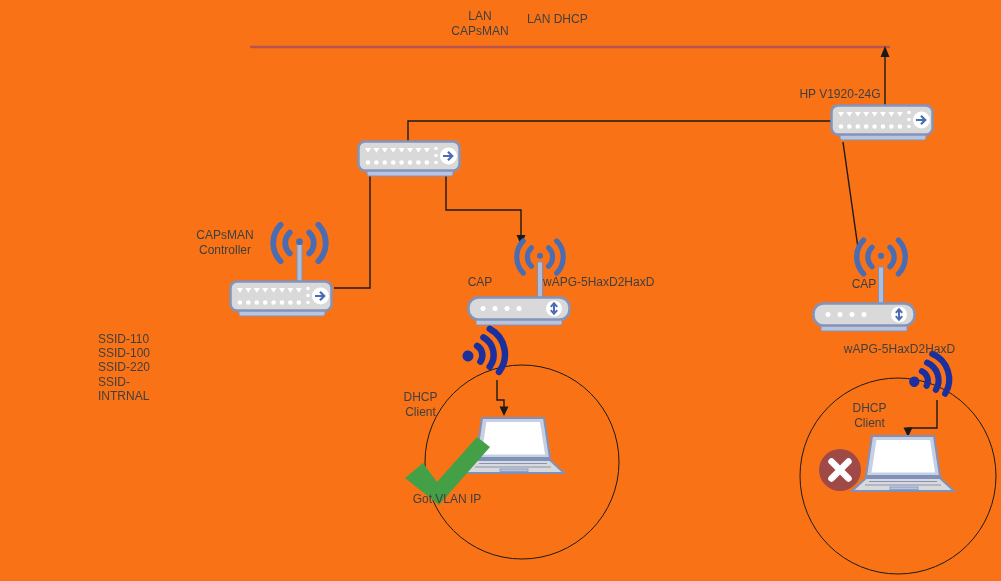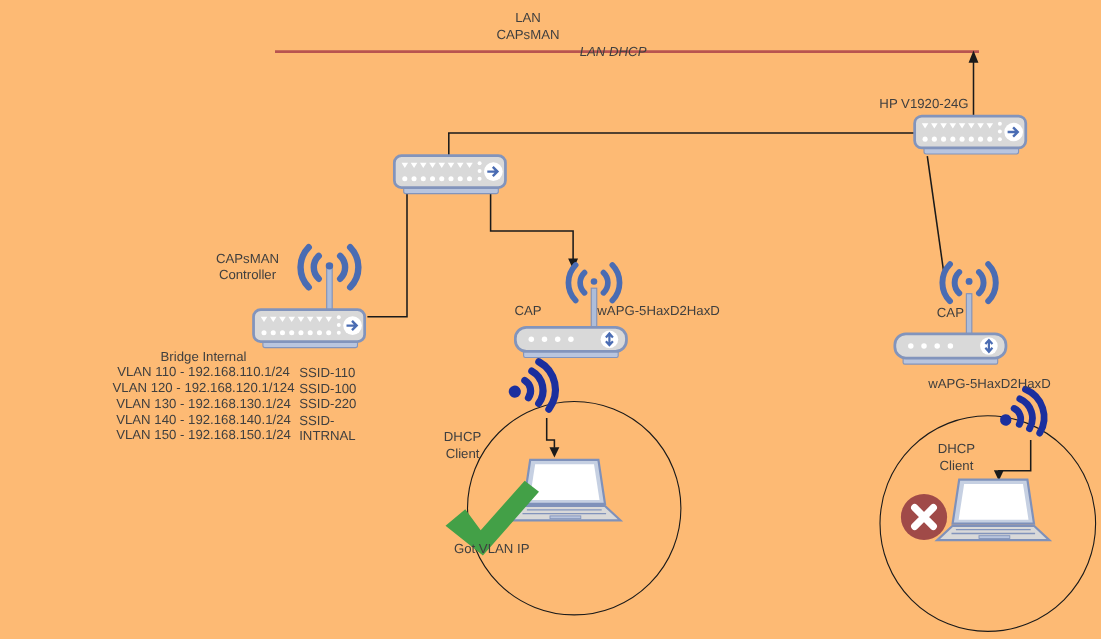--- a/index.html
+++ b/index.html
@@ -3,7 +3,7 @@
 <meta charset="utf-8">
 <style>
   html,body{margin:0;padding:0;background:#ffffff;}
-  .canvas{position:relative;width:1001px;height:581px;background:#fdba74;overflow:hidden;
+  .canvas{position:relative;width:1001px;height:581px;background:#f97316;overflow:hidden;
           font-family:"Liberation Sans",sans-serif;}
   svg.layer{position:absolute;left:0;top:0;}
   .lbl{position:absolute;font-size:12px;color:#3f3f3f;text-align:center;line-height:14.5px;}

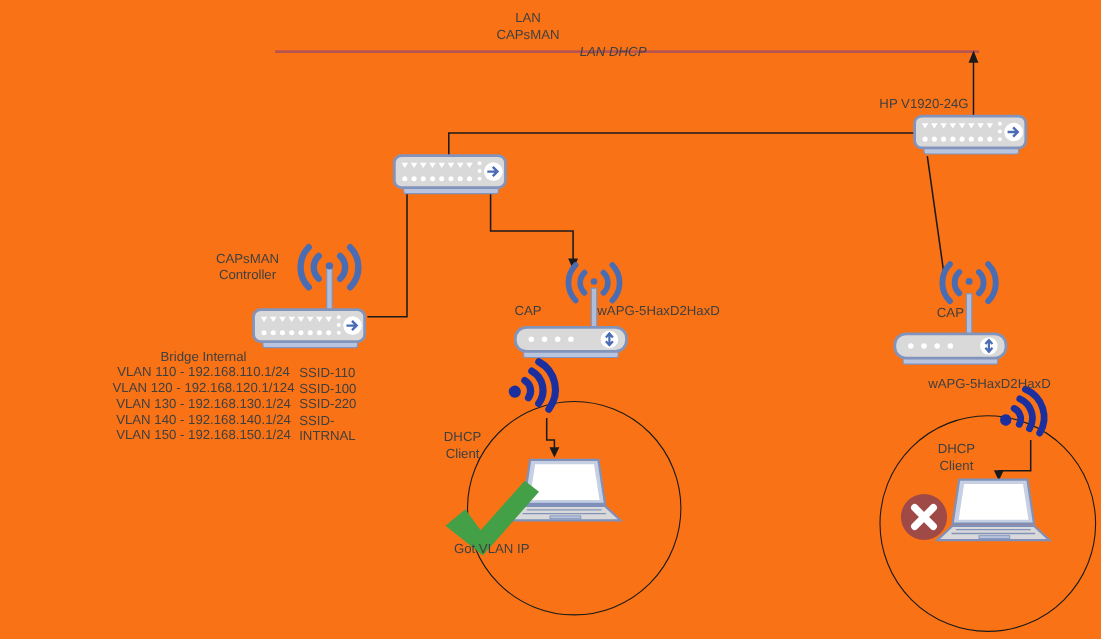--- a/index.html
+++ b/index.html
@@ -9,7 +9,7 @@
   .lbl{position:absolute;font-size:12px;color:#3f3f3f;text-align:center;line-height:14.5px;}
   .lbl div{white-space:nowrap;}
   #lan-network{left:445px;top:9px;width:70px;}
-  #lan-dhcp{left:527px;top:40px;width:80px;text-align:left;font-style:italic;}
+  #lan-dhcp{left:527px;top:12px;width:80px;text-align:left;}
   #sw1-label{left:337px;top:92px;width:84px;}
   #sw2-label{left:790px;top:87px;width:100px;}
   #capsman-label{left:180px;top:228px;width:90px;}

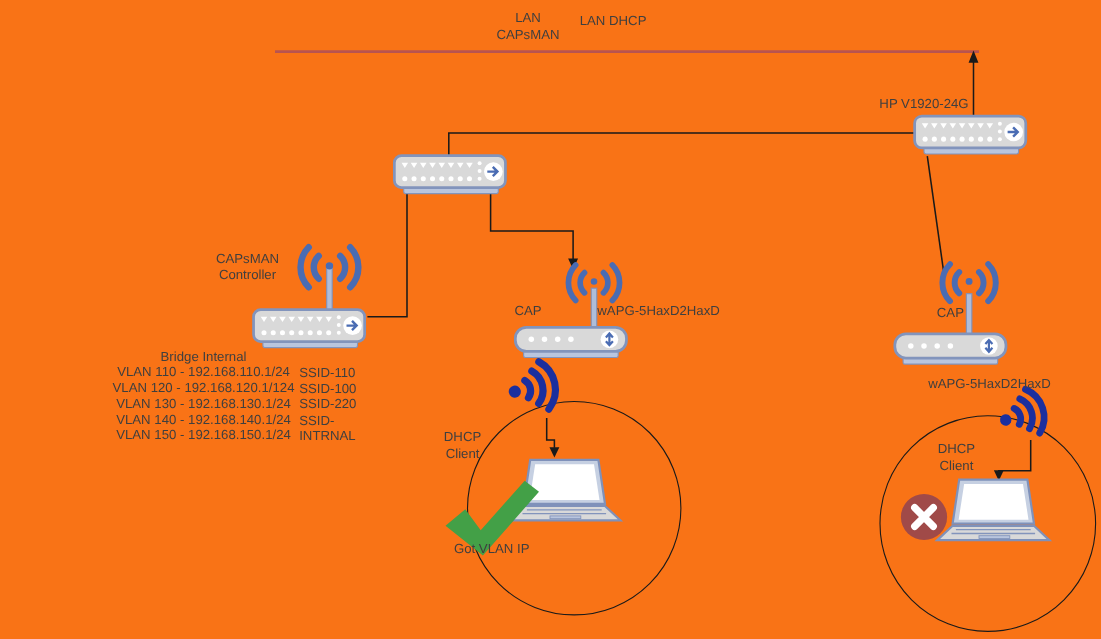--- a/index.html
+++ b/index.html
@@ -160,14 +160,6 @@
   </div>
 
   <div class="lbl" id="bridge-block">
-    <div class="vlan-col">
-      <div>Bridge Internal</div>
-      <div>VLAN 110 - 192.168.110.1/24</div>
-      <div>VLAN 120 - 192.168.120.1/124</div>
-      <div>VLAN 130 - 192.168.130.1/24</div>
-      <div>VLAN 140 - 192.168.140.1/24</div>
-      <div>VLAN 150 - 192.168.150.1/24</div>
-    </div>
     <div class="ssid-col">
       <div>SSID-110</div>
       <div>SSID-100</div>

